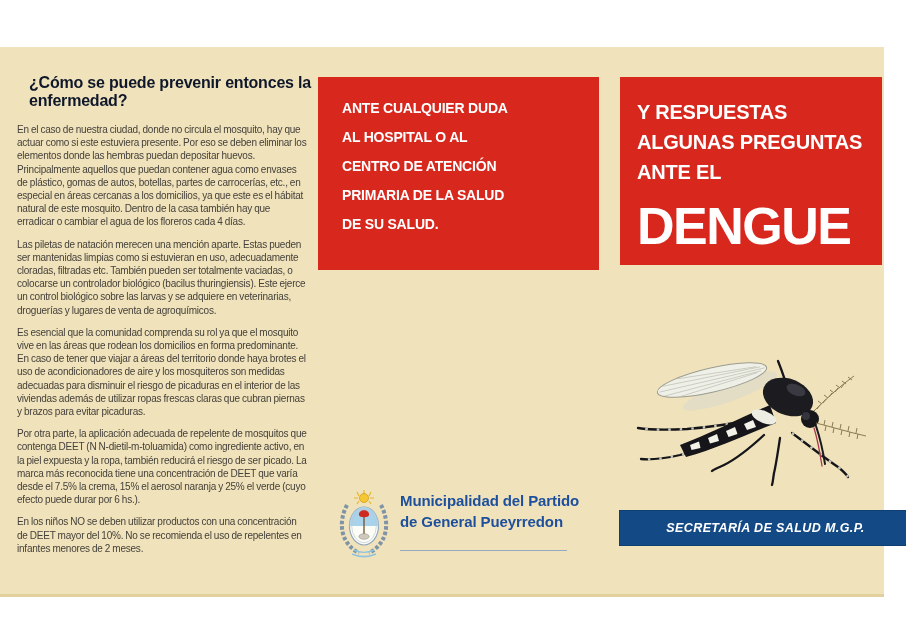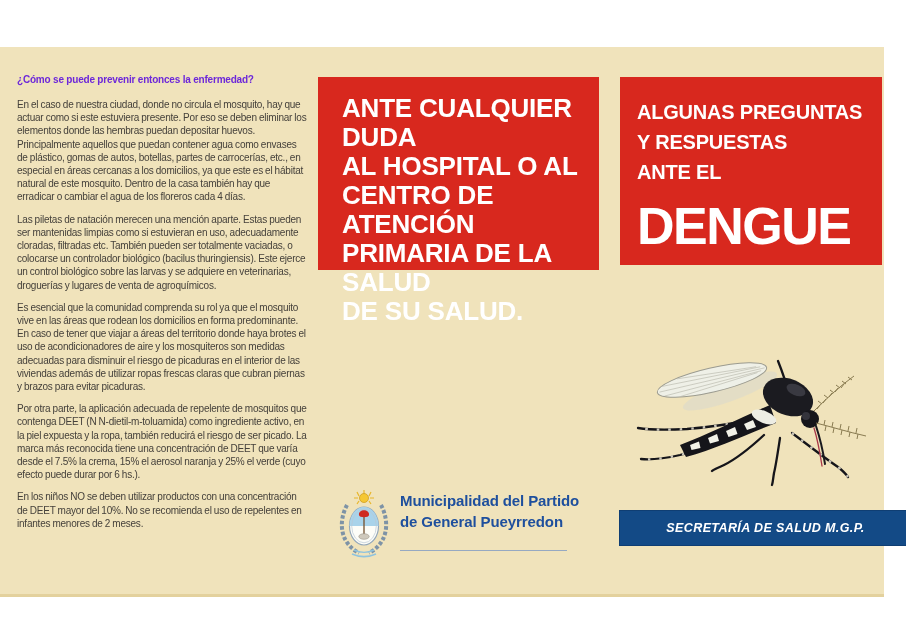--- a/index.html
+++ b/index.html
@@ -16,8 +16,8 @@
   
   .left-col { position:absolute; left:17px; top:27px; width:298px; }
   .heading {
-    color:#6d28d9; font-weight:bold; font-size:10px; letter-spacing:-0.2px;
-    margin:0 0 13px 0;
+    color:#0f172a; font-weight:bold; font-size:16px; letter-spacing:-0.2px;
+    margin:0 0 13px 12px;
   }
   .left-col p {
     margin:0 8px 9px 0; font-size:10px; line-height:13.2px;

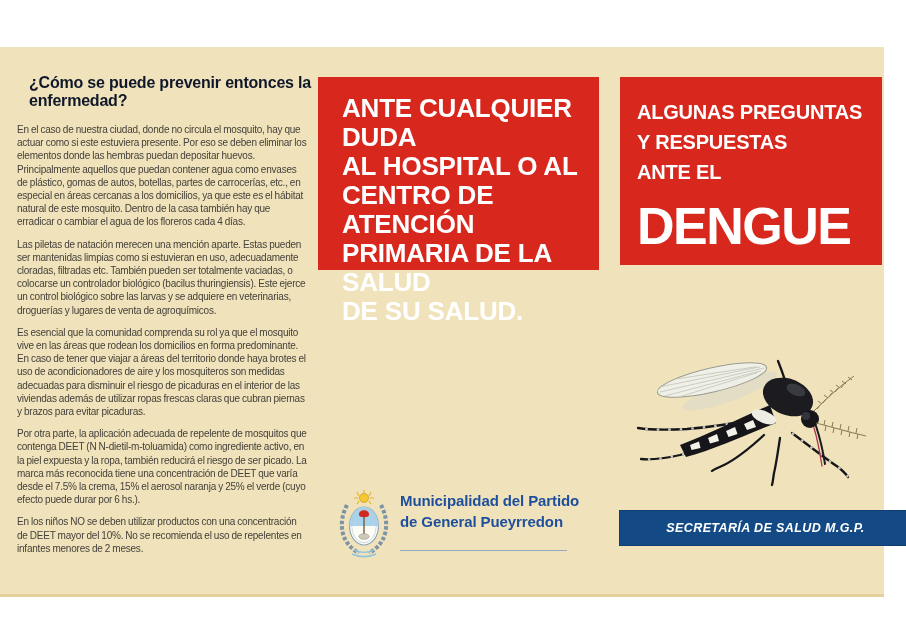--- a/index.html
+++ b/index.html
@@ -27,7 +27,7 @@
   .panel { position:absolute; background:#d8281e; color:#ffffff; font-weight:bold; box-sizing:border-box; }
   .mid-panel {
     left:318px; top:30px; width:281px; height:193px;
-    padding:17px 14px 0 24px; font-size:26px; line-height:29px; letter-spacing:-0.2px;
+    padding:17px 14px 0 24px; font-size:14px; line-height:29px; letter-spacing:-0.2px;
   }
   .mid-panel span { display:block; }
   .title-panel { left:620px; top:30px; width:262px; height:188px; padding:20px 0 0 17px; }

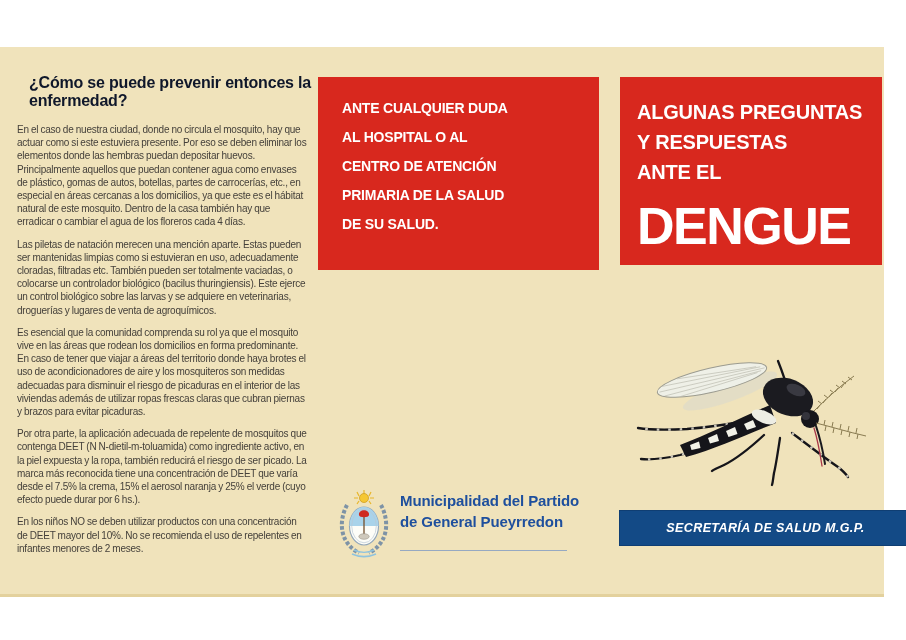--- a/index.html
+++ b/index.html
@@ -73,8 +73,8 @@
   </div>
 
   <div class="panel title-panel">
+    <span class="tline">Y RESPUESTAS</span>
     <span class="tline">ALGUNAS PREGUNTAS</span>
-    <span class="tline">Y RESPUESTAS</span>
     <span class="tline">ANTE EL</span>
     <div class="dengue">DENGUE</div>
   </div>

